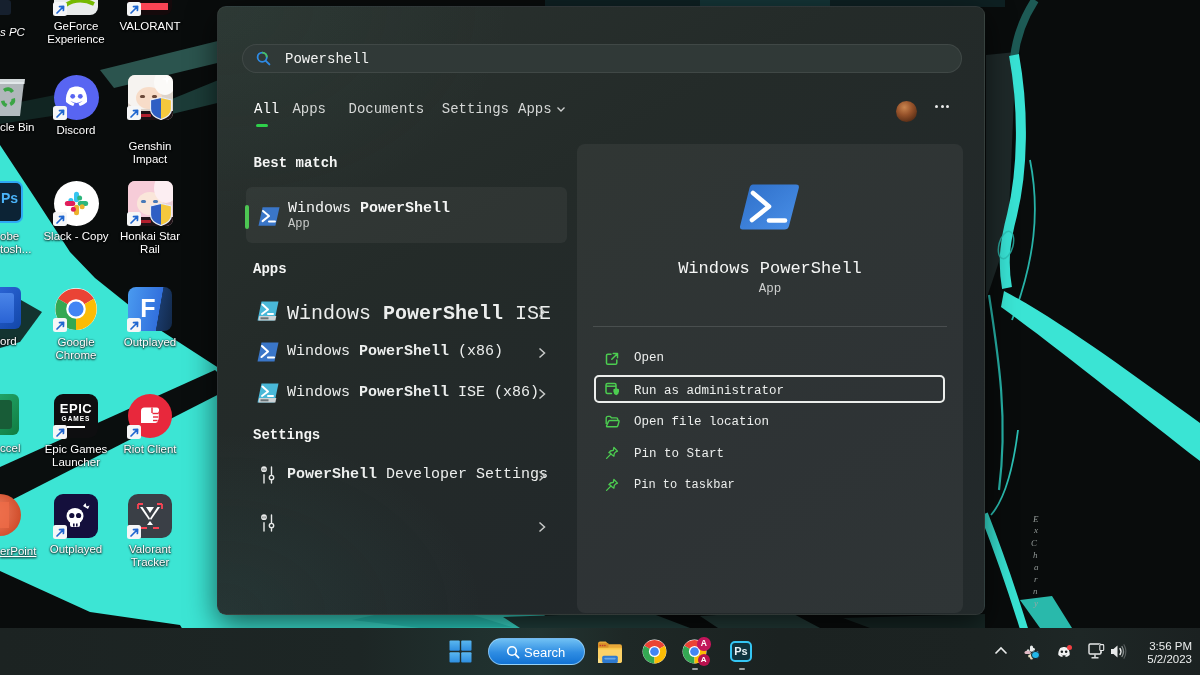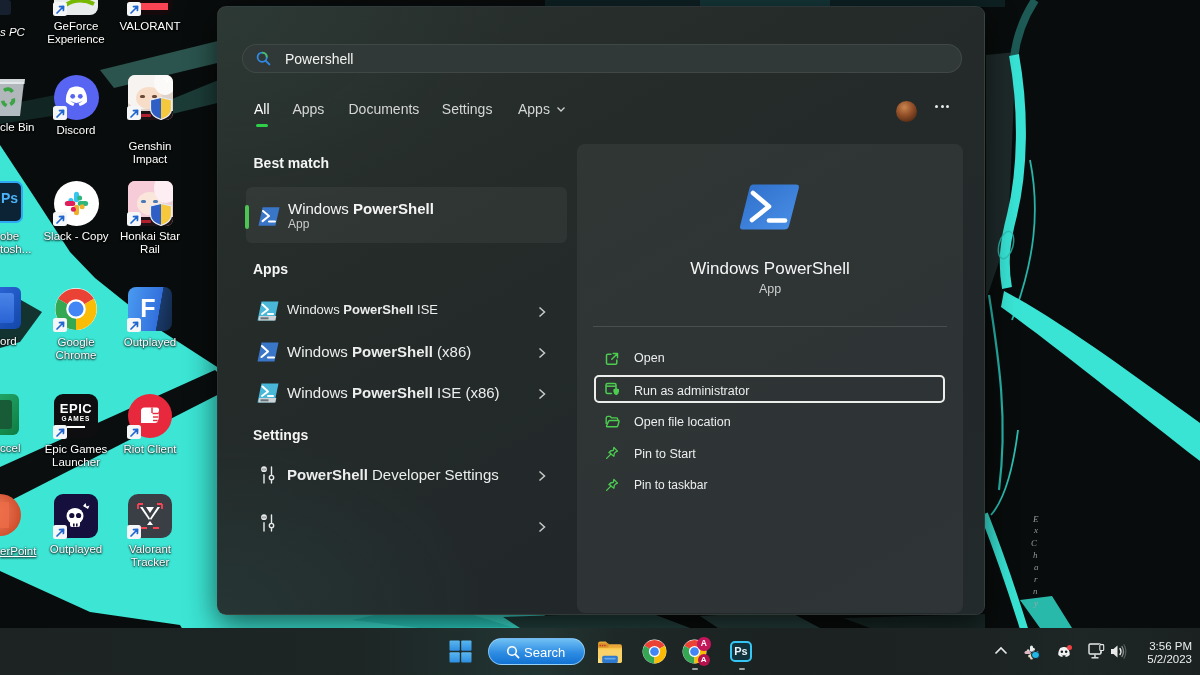--- a/index.html
+++ b/index.html
@@ -282,7 +282,7 @@
   radial-gradient(380px 260px at 0% 100%, rgba(62,160,148,0.10), transparent 70%),
   radial-gradient(420px 300px at 0% 0%, rgba(80,140,120,0.08), transparent 70%),
   linear-gradient(150deg, #2a322f 0%, #242b29 35%, #22282a 75%, #232a2b 100%);
- box-shadow:0 10px 30px rgba(0,0,0,0.6); border:1px solid rgba(255,255,255,0.06);">
+ box-shadow:0 10px 30px rgba(0,0,0,0.6); border:1px solid rgba(255,255,255,0.06);font-family:Liberation Mono, monospace;">
 
   <div class="abs" style="left:24px;top:37px;width:720px;height:29px;border-radius:15px;background:#303937;border:1px solid rgba(255,255,255,0.08);"></div>
   <svg class="abs" style="left:38px;top:44px;" width="15" height="15" viewBox="0 0 15 15">

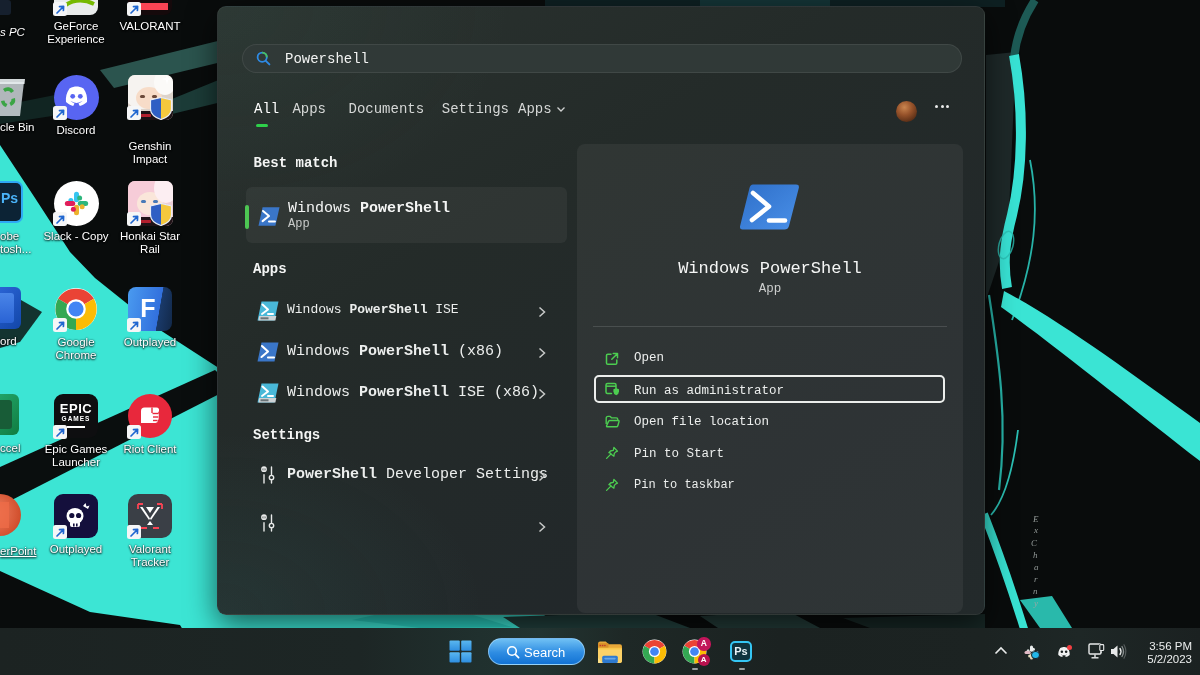--- a/index.html
+++ b/index.html
@@ -328,7 +328,7 @@
     <polygon points="2.2,15 19.3,15 18.4,19.5 1.4,19.5" fill="#cdd3d6"></polygon>
     <rect x="3.5" y="16.3" width="8" height="2" fill="#6a7478"></rect>
   </svg>
-  <div class="abs" style="left:69px;top:295.3px;font-size:13px;color:#eceeed;">Windows <b>PowerShell</b> ISE</div>
+  <div class="abs" style="left:69px;top:295.3px;font-size:20px;color:#eceeed;">Windows <b>PowerShell</b> ISE</div>
   <svg class="abs" style="left:320px;top:299px;" width="8" height="12" viewBox="0 0 8 12">
         <polyline points="1.5,1.5 6.5,6 1.5,10.5" fill="none" stroke="#c8cac9" stroke-width="1.5"></polyline>
       </svg>

